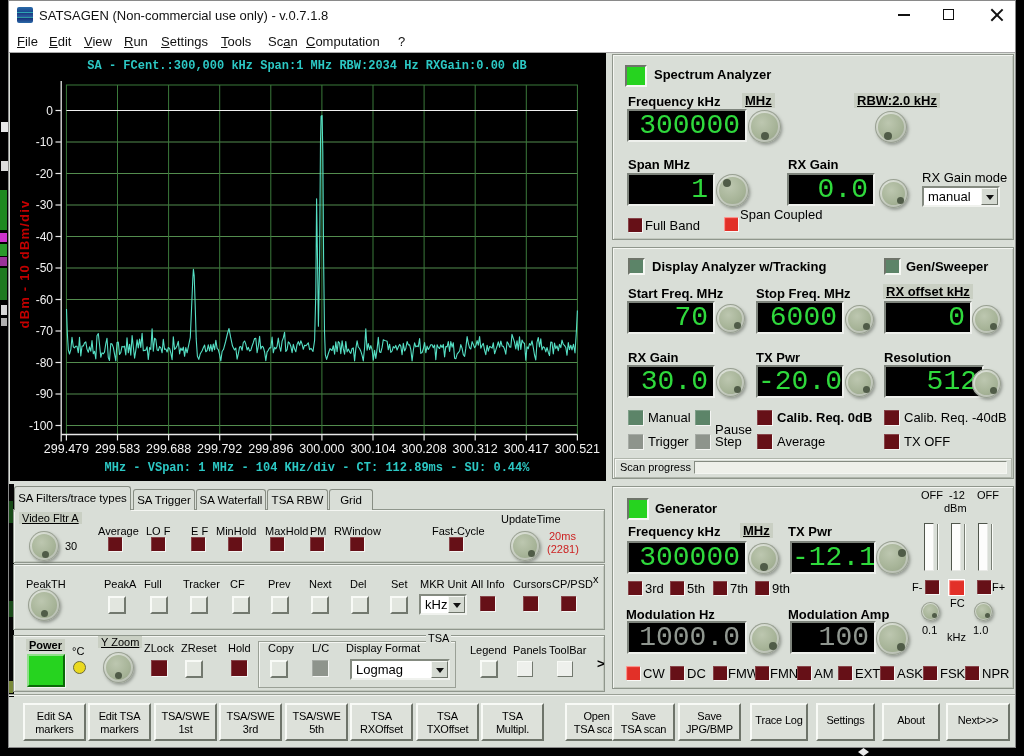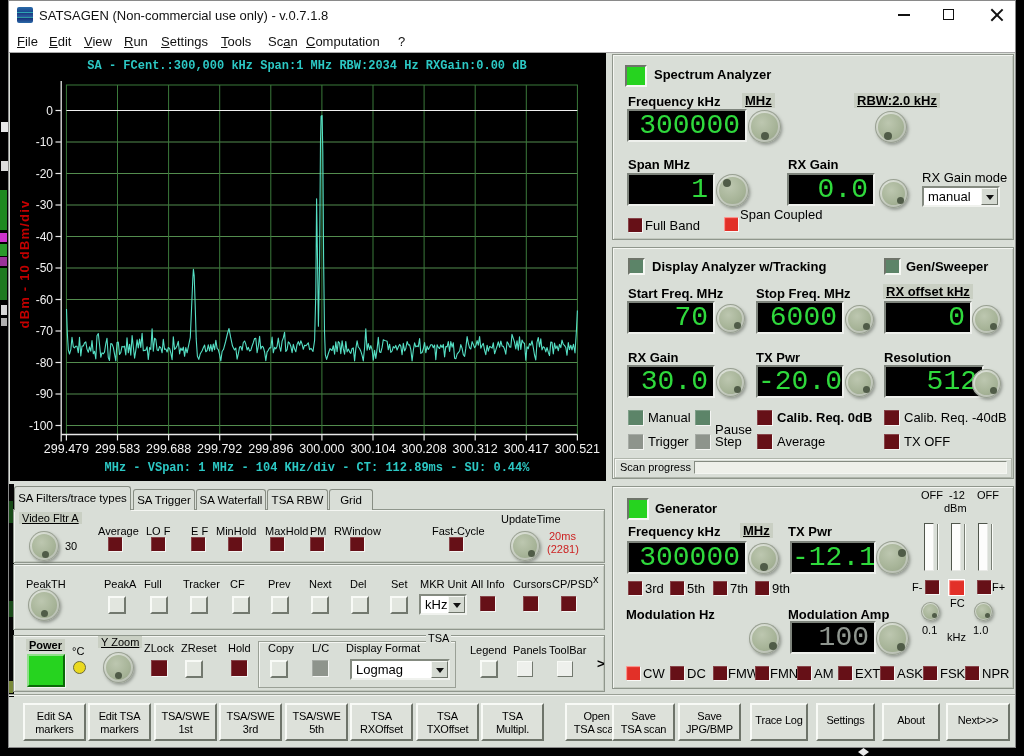--- a/index.html
+++ b/index.html
@@ -403,6 +403,7 @@
   <div class="ln" style="left:964px;top:623px">1.0</div>
   <div class="lb lb13" style="left:617px;top:606px">Modulation Hz</div>
   <div class="lb lb13" style="left:779px;top:606px">Modulation Amp</div>
+  <div class="disp d33" style="left:618px;top:620px;width:120px;color:#8f968f">1000.0</div>
   <div class="knob" style="left:740px;top:622px;width:31px;height:31px">
       <div class="kface"></div>
       <div class="kdot" style="left:20px;top:19px;width:8px;height:8px"></div>

